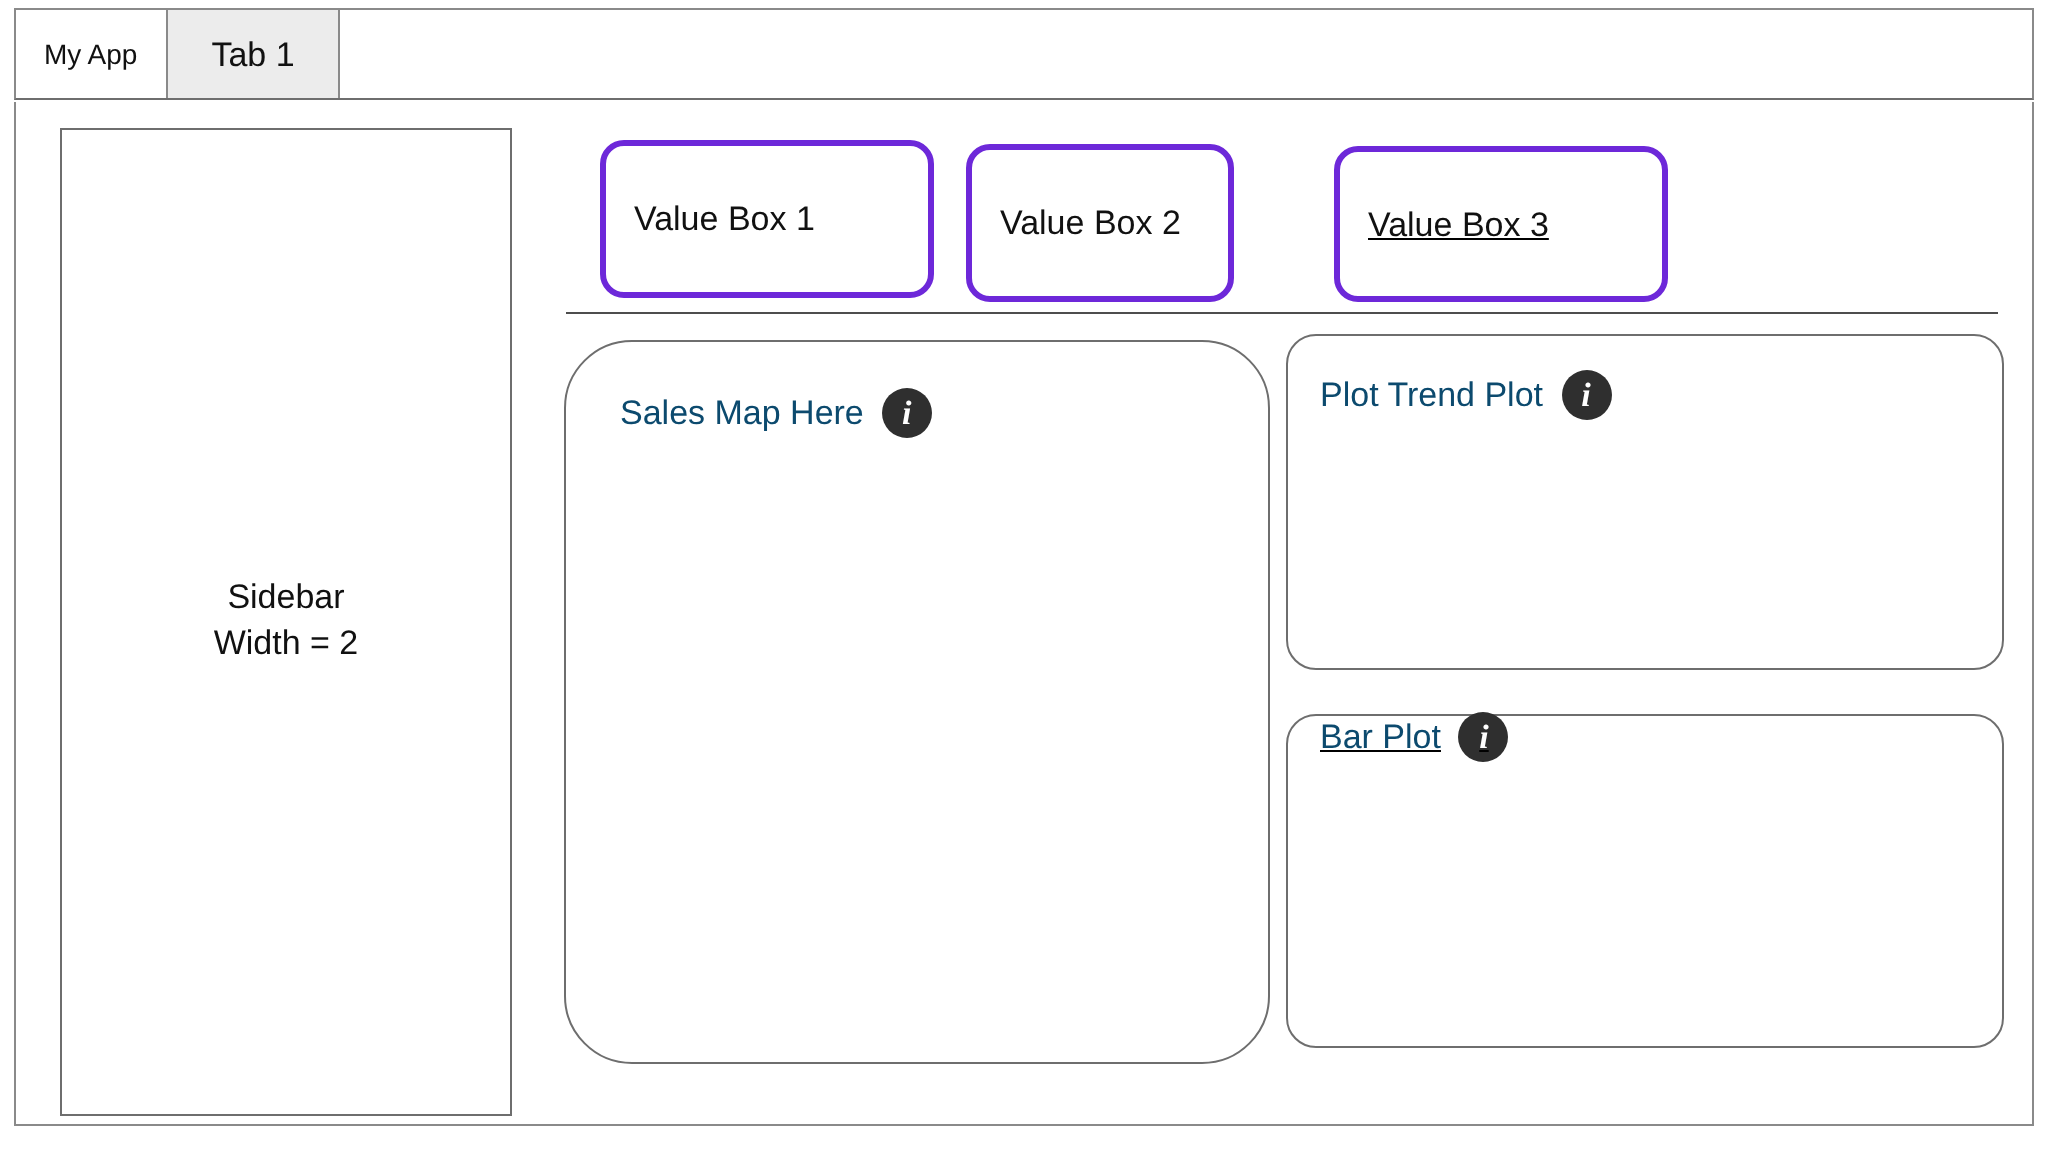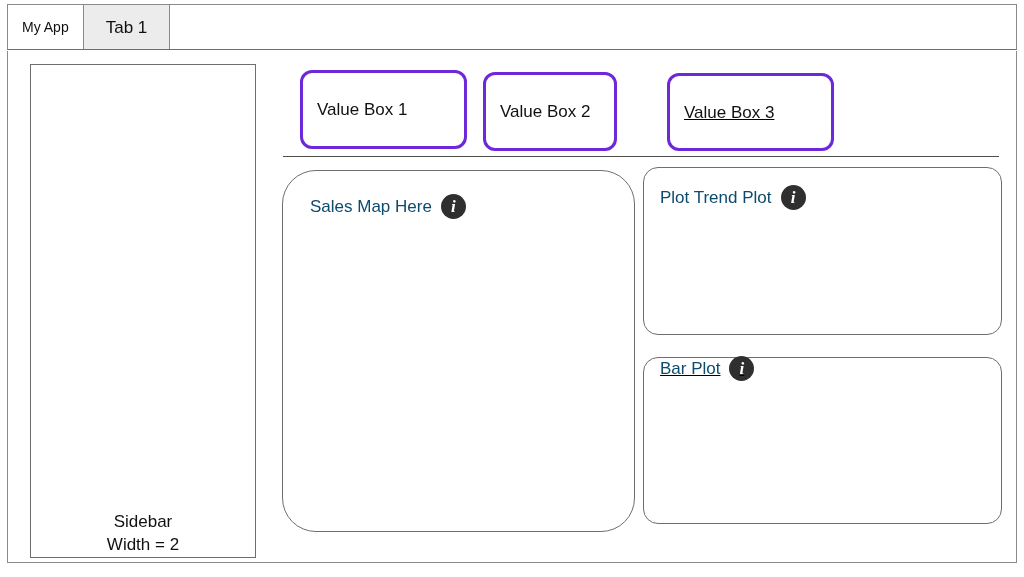--- a/index.html
+++ b/index.html
@@ -93,7 +93,7 @@
     box-sizing: border-box;
     background: #ffffff;
     display: flex;
-    align-items: flex-end;
+    align-items: center;
     justify-content: center;
     text-align: center;
   }

